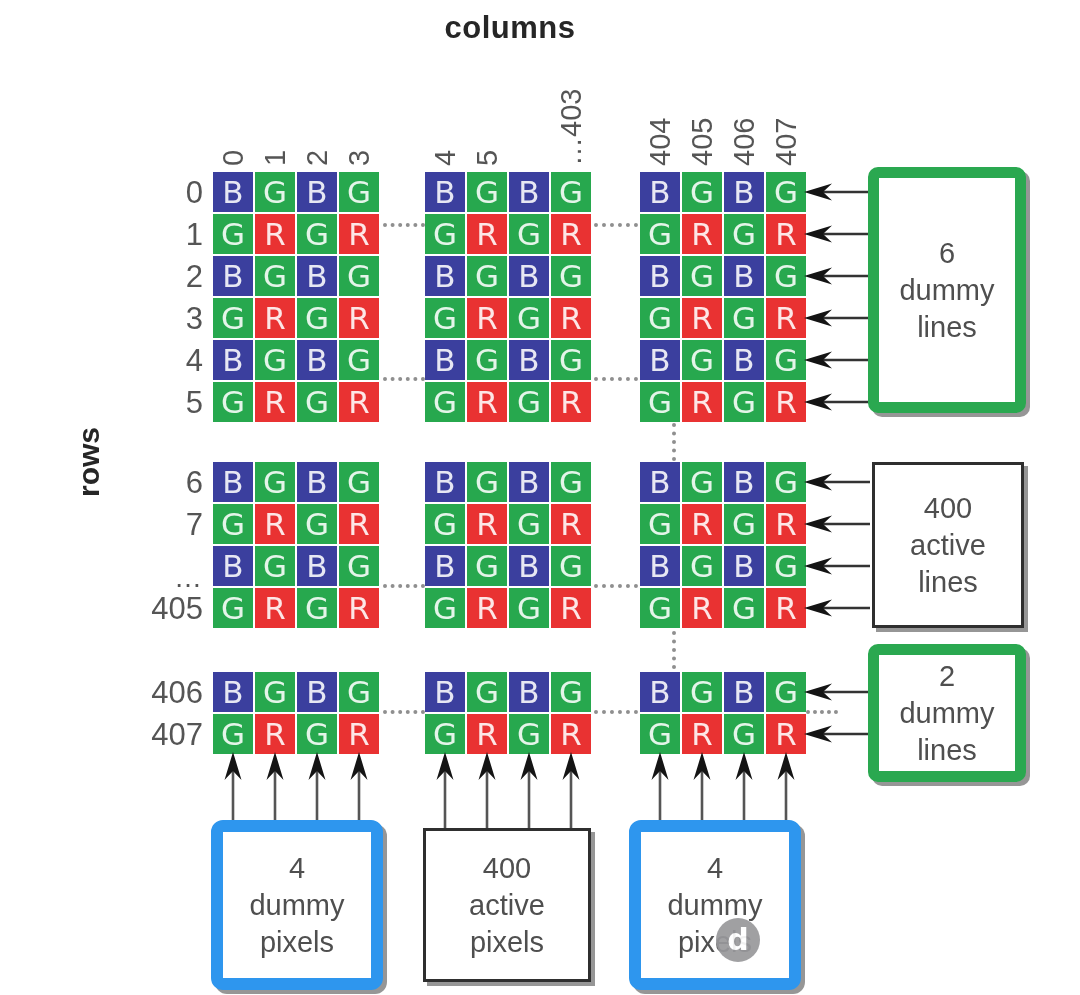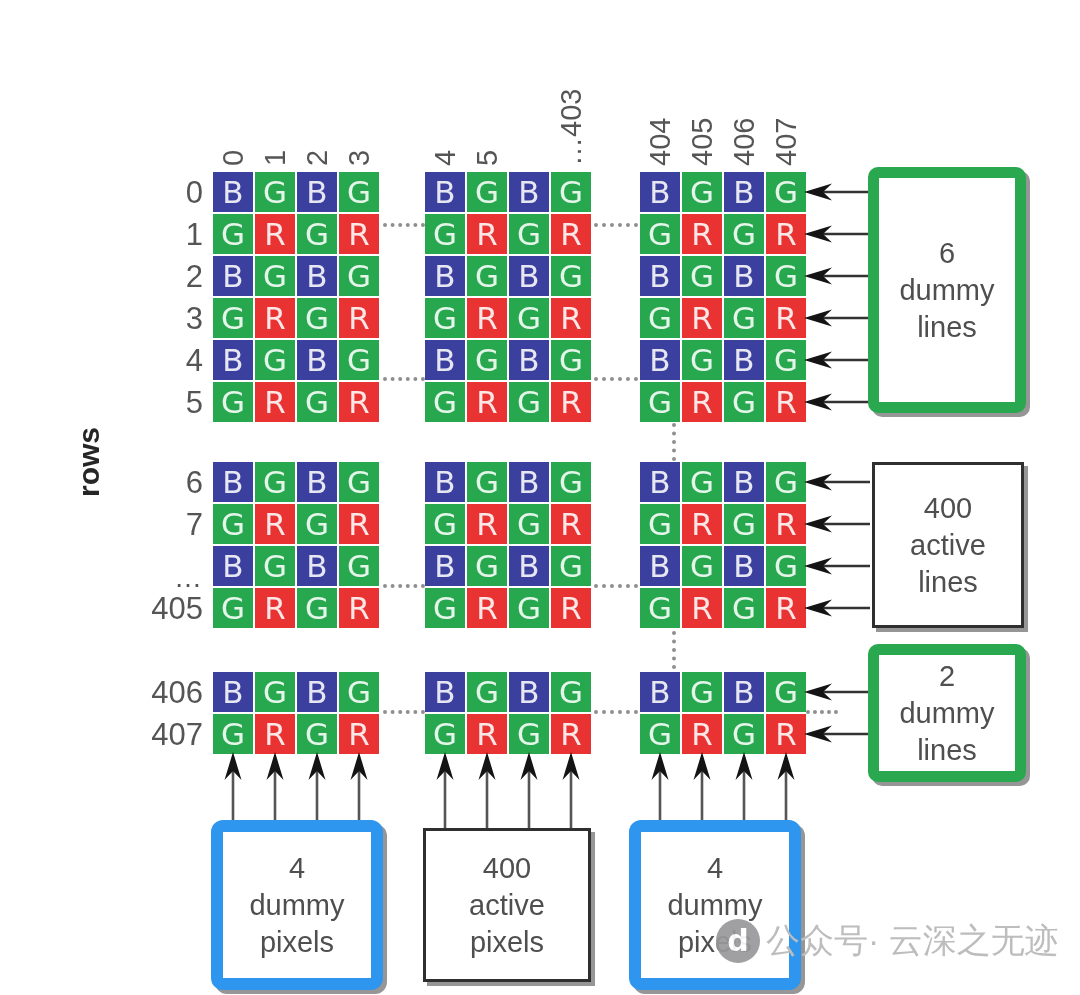--- a/index.html
+++ b/index.html
@@ -37,6 +37,7 @@
 
 <div class="canvas" id="diagram">
 
+  <div class="title">columns</div>
   <div class="rows-label">rows</div>
 
   <div class="box gbox" style="left:868px;top:167px;width:158px;height:246px;">

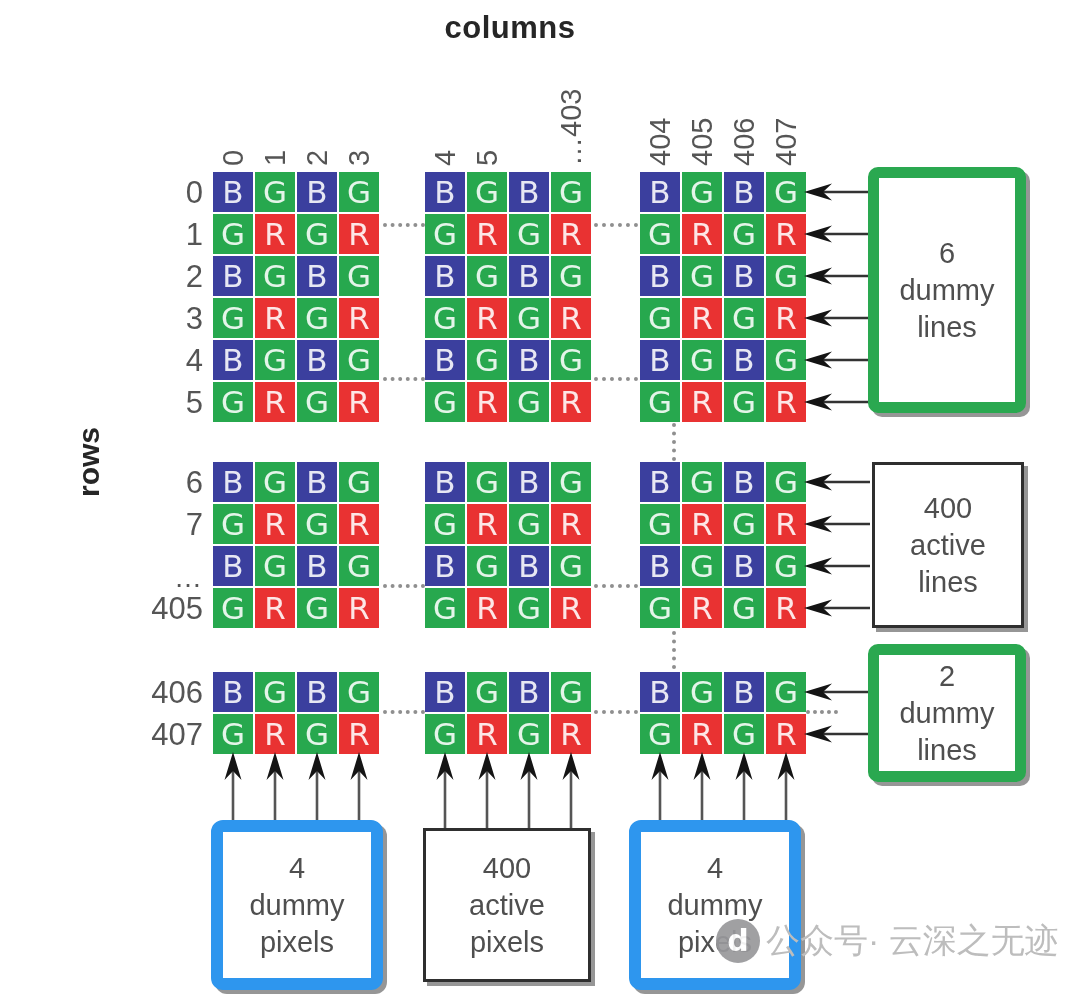--- a/index.html
+++ b/index.html
@@ -74,7 +74,6 @@
 
   <div class="wm">
     <div class="wm-icon">d</div>
-    <div class="wm-text">公众号· 云深之无迹</div>
   </div>
 
 <div class="rl" style="top: 172px;">0</div>

